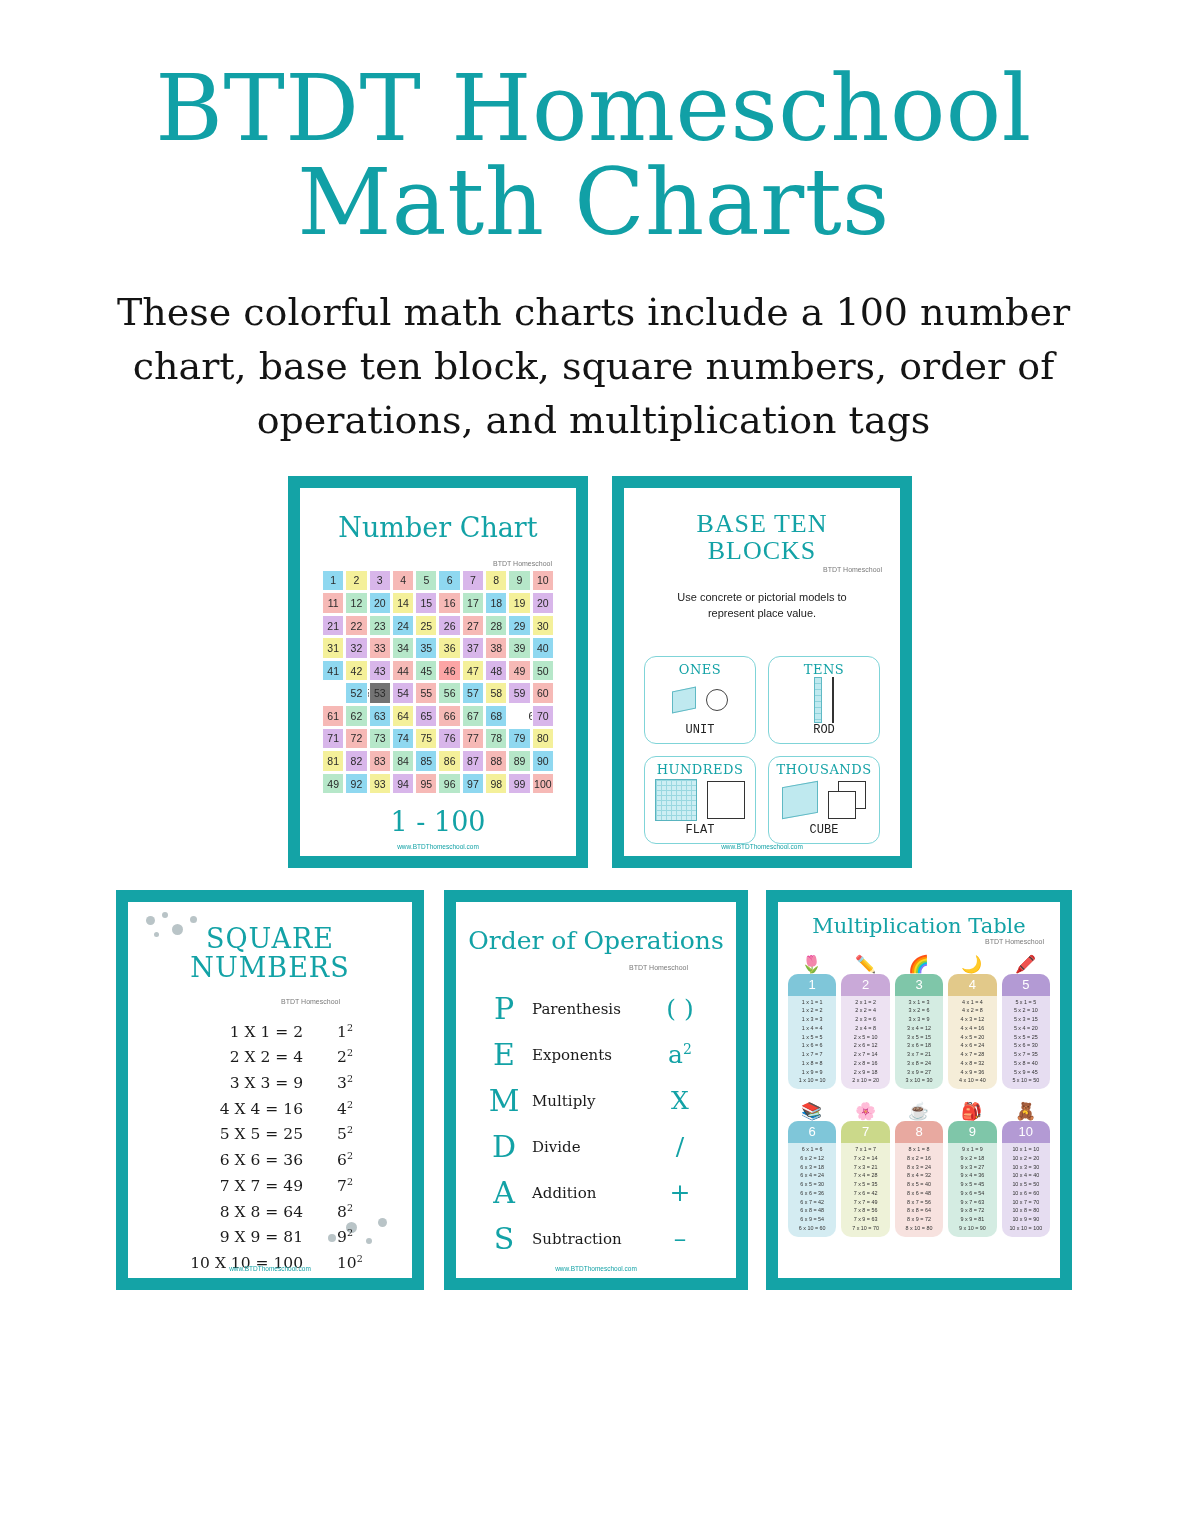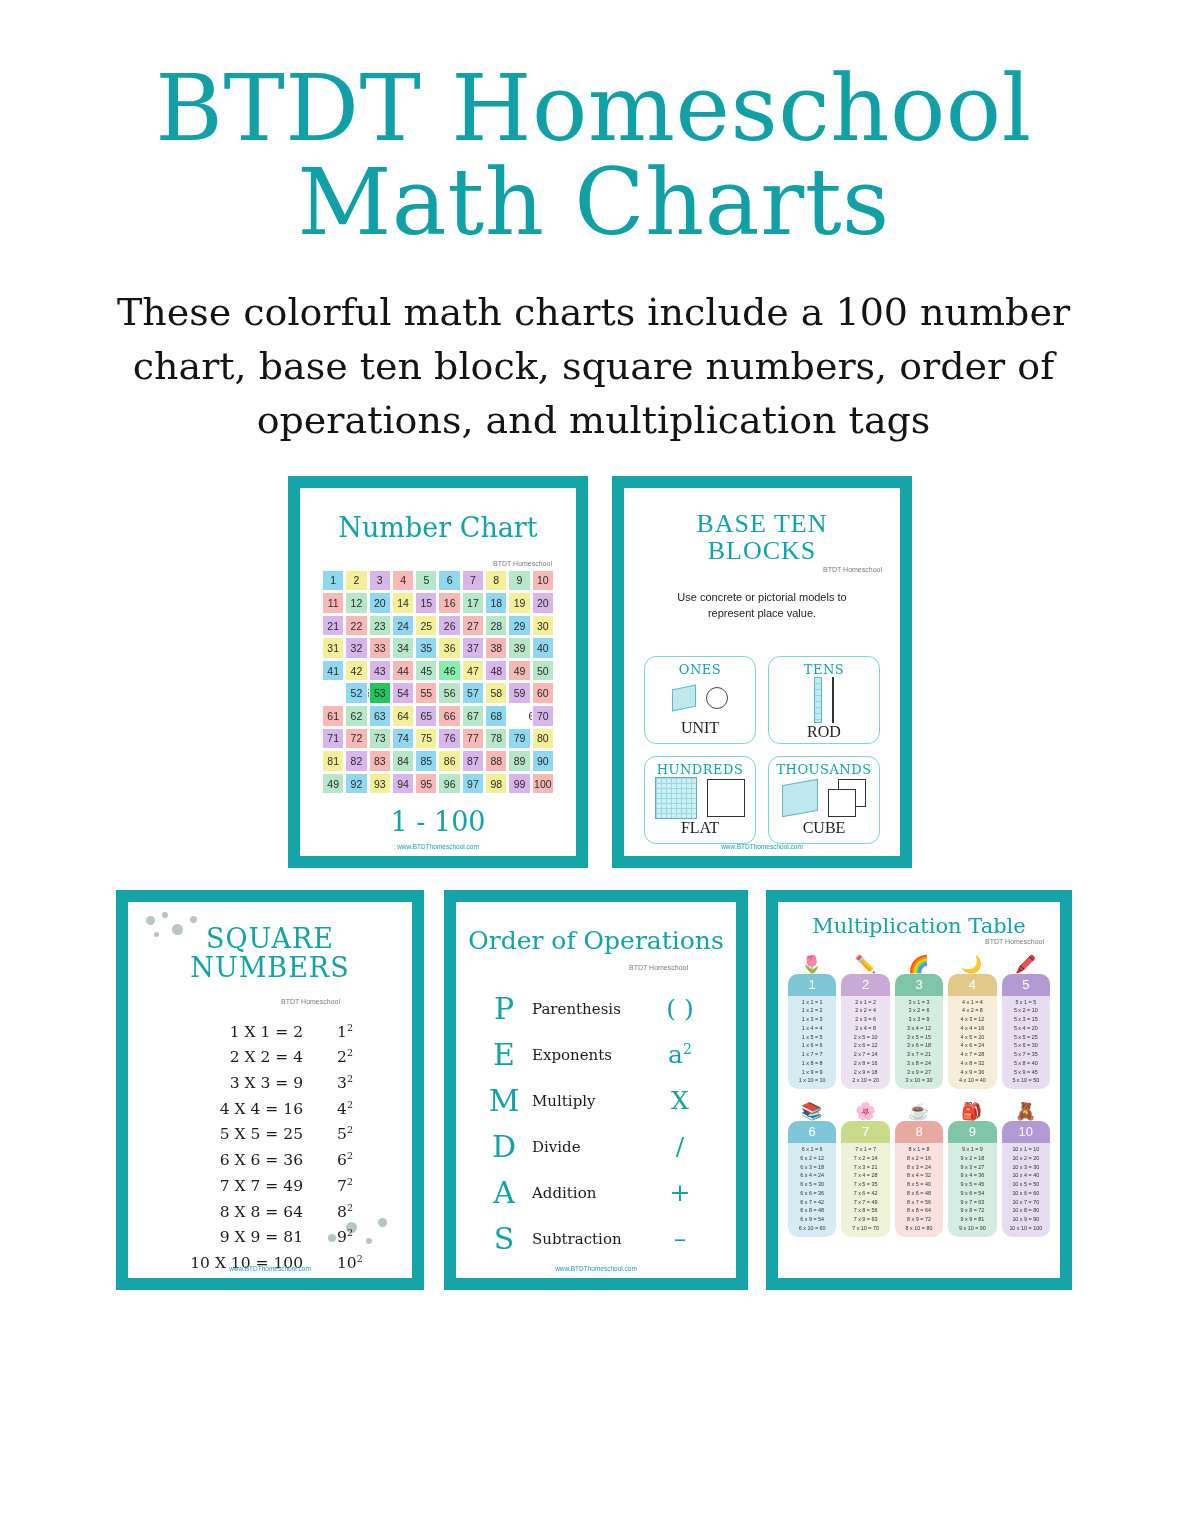--- a/index.html
+++ b/index.html
@@ -222,7 +222,7 @@
             <div style="background: rgb(216, 182, 234);">43</div>
             <div style="background: rgb(246, 185, 182);">44</div>
             <div style="background: rgb(182, 231, 201);">45</div>
-            <div style="background: #86efac;">46</div>
+            <div style="background: #fca5a5;">46</div>
             <div style="background: rgb(244, 240, 154);">47</div>
             <div style="background: rgb(216, 182, 234);">48</div>
             <div style="background: rgb(246, 185, 182);">49</div>

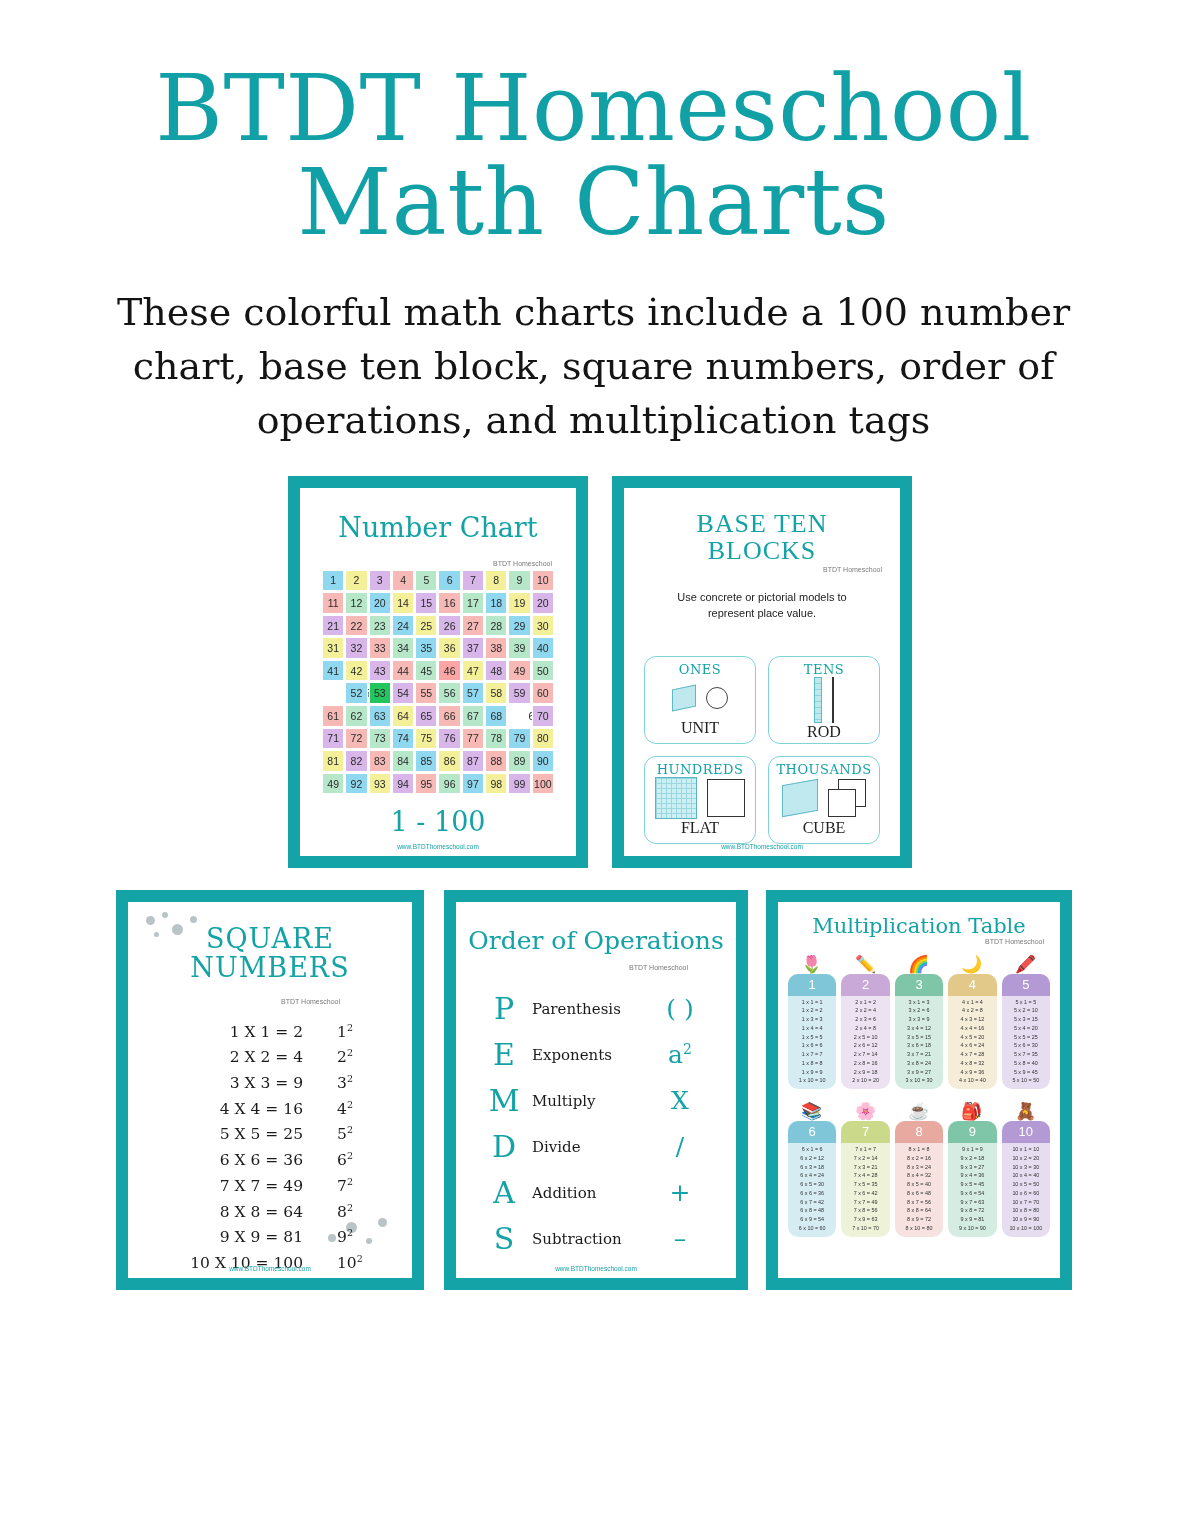--- a/index.html
+++ b/index.html
@@ -229,7 +229,7 @@
             <div style="background: rgb(182, 231, 201);">50</div>
             <div style="background: rgb(182, 231, 201); margin-left: 47px;">51</div>
             <div style="background: rgb(143, 216, 240);">52</div>
-            <div style="background: #22c55e;">53</div>
+            <div style="background: #737373;">53</div>
             <div style="background: rgb(216, 182, 234);">54</div>
             <div style="background: rgb(246, 185, 182);">55</div>
             <div style="background: rgb(182, 231, 201);">56</div>

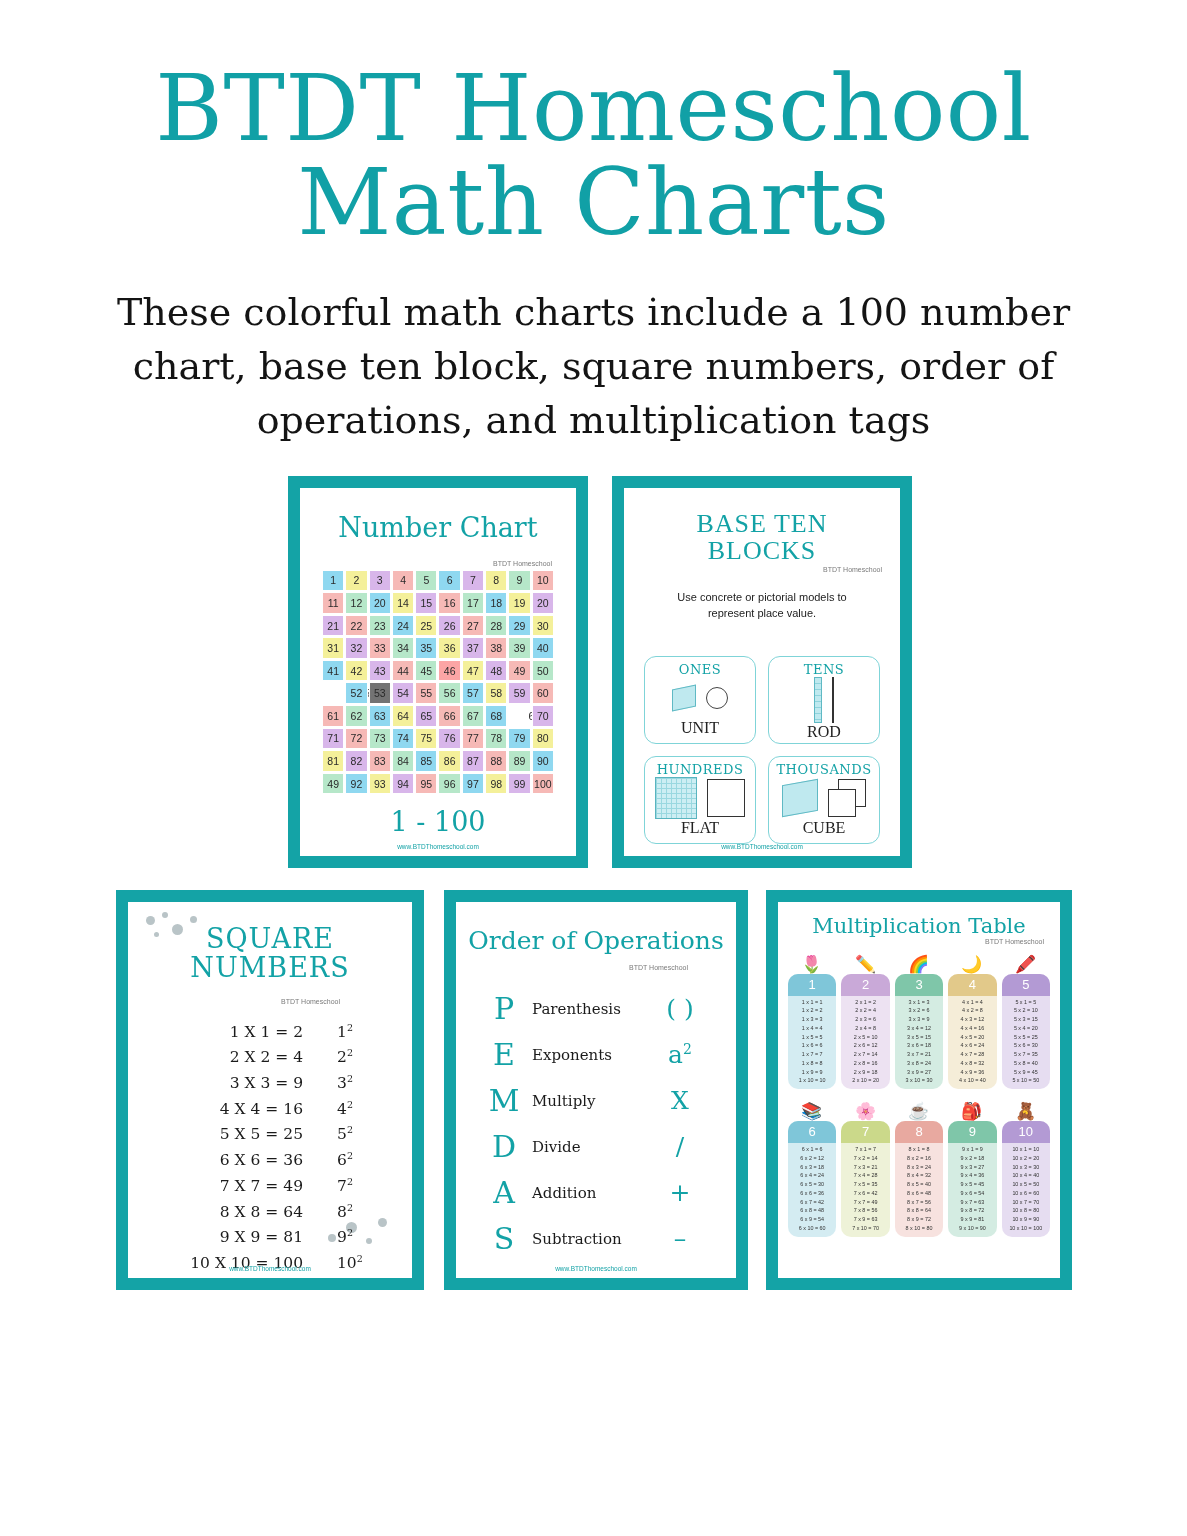--- a/index.html
+++ b/index.html
@@ -107,7 +107,7 @@
     padding: 5px 4px 6px 4px;
   }
   .bt-head { color:#13a2a6; font-size: 13px; letter-spacing: .5px; }
-  .bt-foot { font-size: 16px; font-family: Liberation Serif, serif; color:#222; }
+  .bt-foot { font-size: 12px; font-family: Liberation Mono, monospace; color:#222; }
   .bt-art { flex:1; display:flex; align-items:center; justify-content:center; gap:10px; }
   .cube3d { width: 24px; height: 22px; background:#bfe9ef; border:1.2px solid #5fb9c4; transform: skewY(-12deg); }
   .circ { width: 22px; height: 22px; border-radius:50%; border:1.3px solid #444; }

